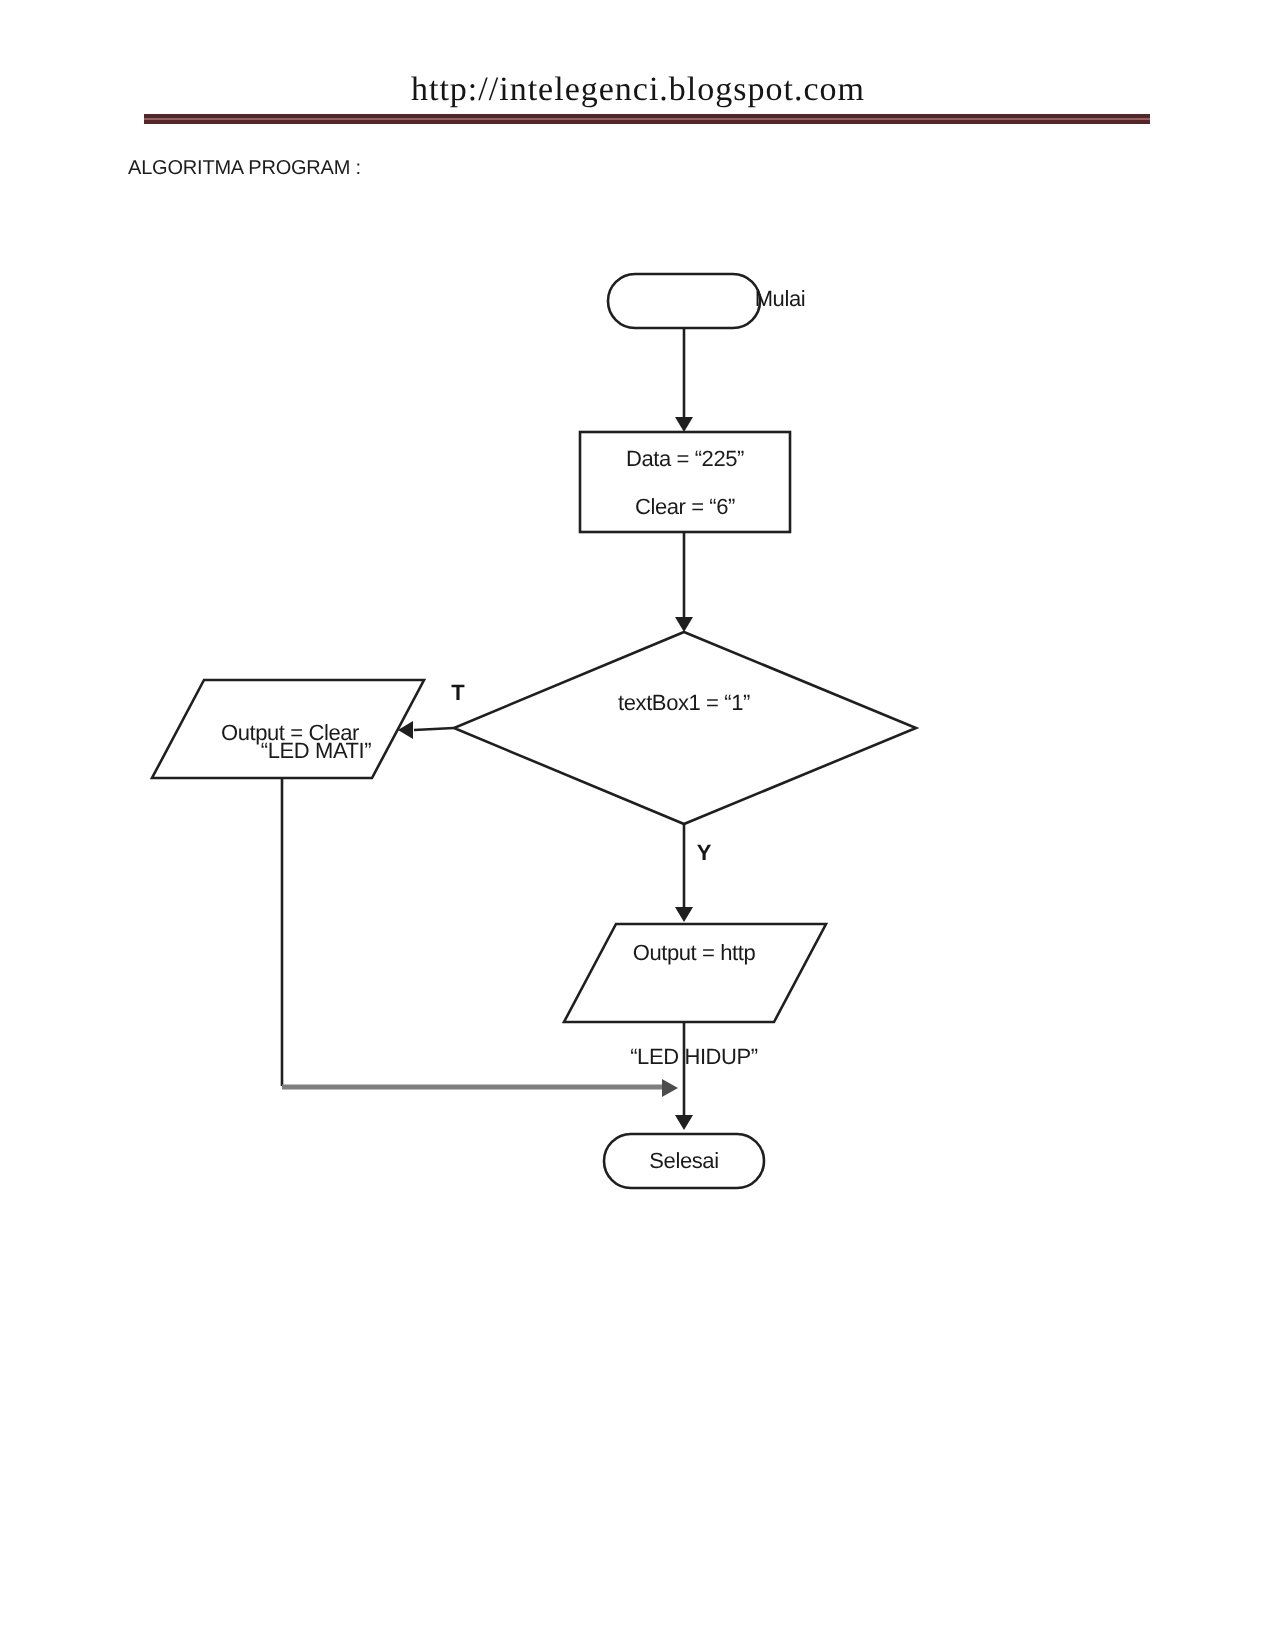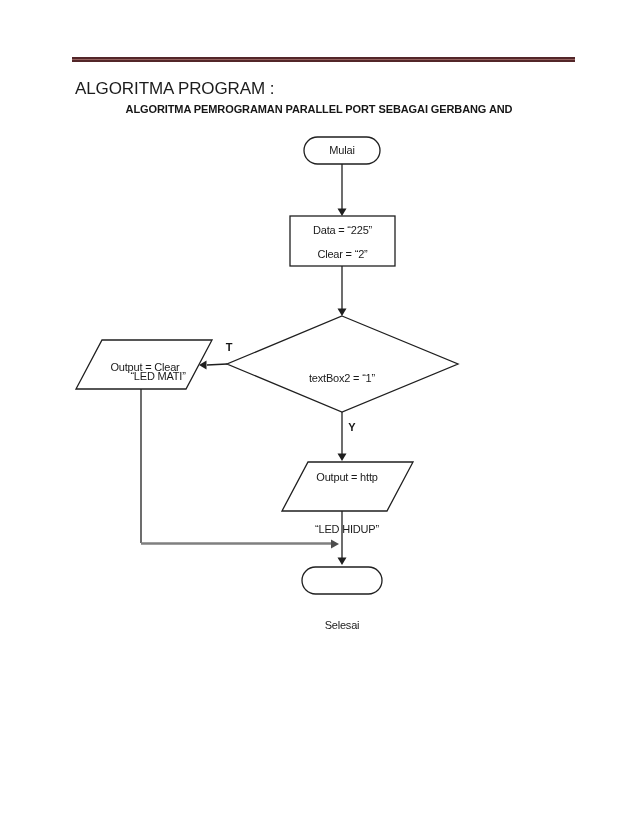--- a/index.html
+++ b/index.html
@@ -80,6 +80,7 @@
 
 <div class="page">
 
+  <div class="hdr-url">http://intelegenci.blogspot.com</div>
   <div class="divider"></div>
 
   <div class="intro">ALGORITMA PROGRAM :</div>

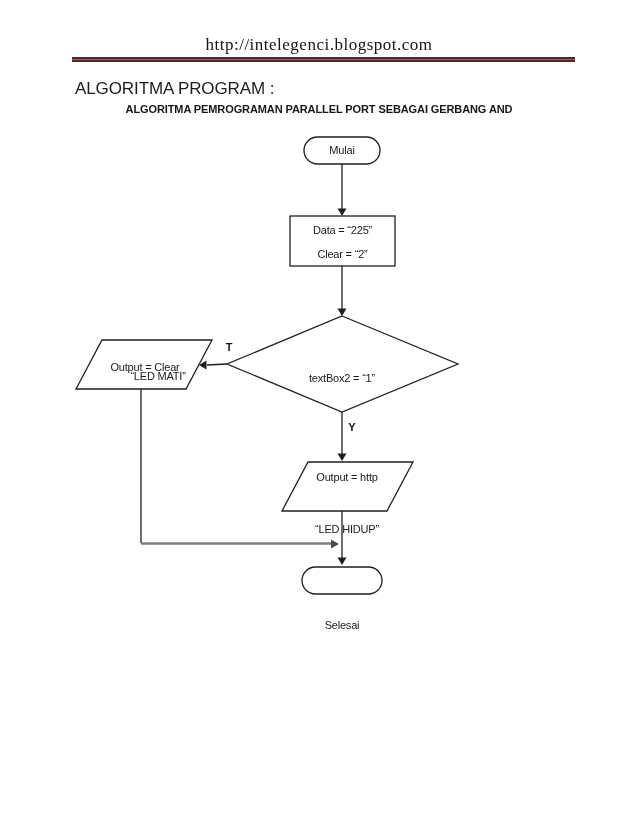--- a/index.html
+++ b/index.html
@@ -36,9 +36,9 @@
   }
   .intro {
     position: absolute;
-    left: 75px;
+    left: 64px;
     top: 79px;
-    font-size: 17px;
+    font-size: 10px;
     letter-spacing: -0.1px;
     color: #1c1c1c;
   }

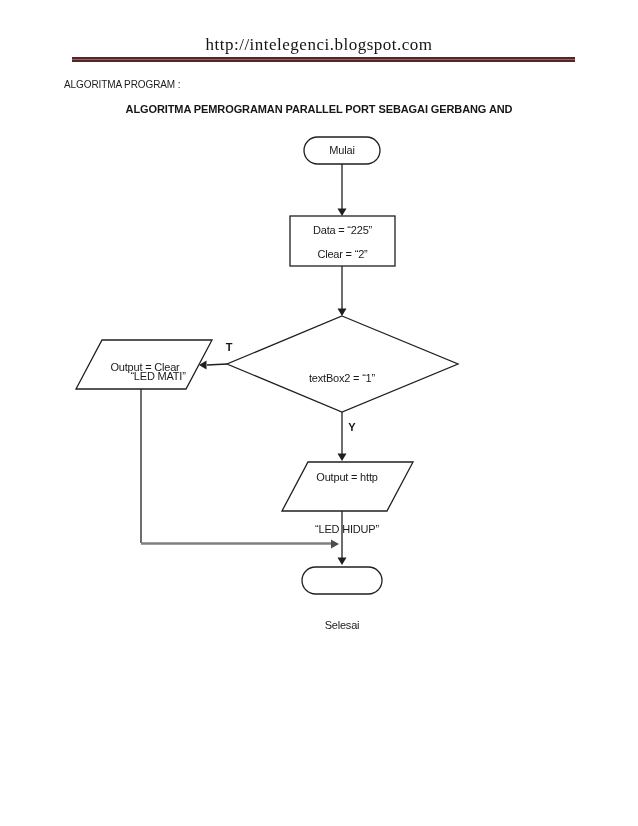--- a/index.html
+++ b/index.html
@@ -84,7 +84,6 @@
   <div class="divider"></div>
 
   <div class="intro">ALGORITMA PROGRAM :</div>
-  <div class="doc-title">ALGORITMA PEMROGRAMAN PARALLEL PORT SEBAGAI GERBANG AND</div>
 
   <svg class="fc-svg" width="638" height="826" viewBox="0 0 638 826">
     <g stroke="#1f1f1f" stroke-width="1.3" fill="none">

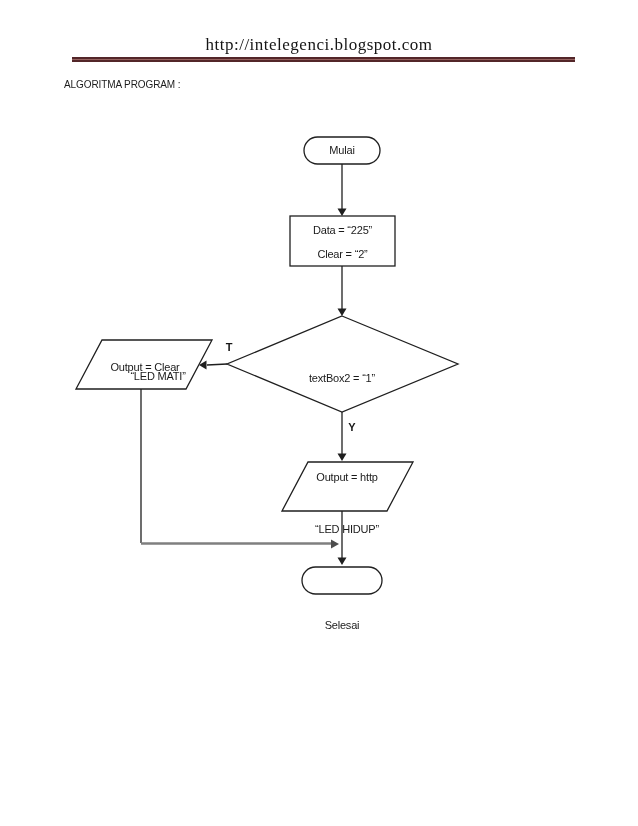--- a/index.html
+++ b/index.html
@@ -125,7 +125,7 @@
     </g>
   </svg>
 
-  <div class="fc-text" style="left:304px; top:143px; width:76px;">Mulai</div>
+  <div class="fc-text" style="left:304px; top:143px; width:76px;padding-left:48px;">Mulai</div>
 
   <div class="fc-text" style="left:290px; top:223px; width:105px;">Data = “225”</div>
   <div class="fc-text" style="left:290px; top:247px; width:105px;">Clear = “2”</div>

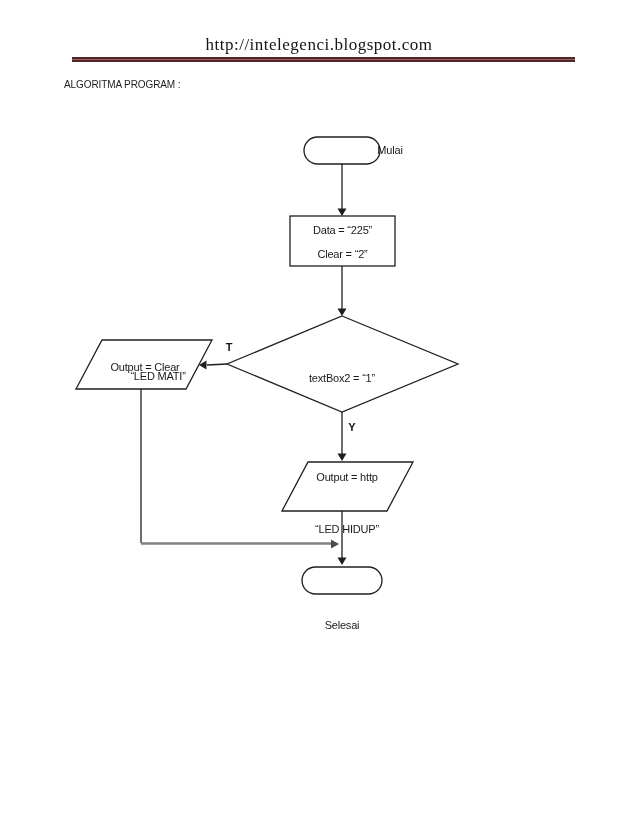--- a/index.html
+++ b/index.html
@@ -128,7 +128,7 @@
   <div class="fc-text" style="left:304px; top:143px; width:76px;padding-left:48px;">Mulai</div>
 
   <div class="fc-text" style="left:290px; top:223px; width:105px;">Data = “225”</div>
-  <div class="fc-text" style="left:290px; top:247px; width:105px;">Clear = “2”</div>
+  <div class="fc-text" style="left:290px; top:247px; width:105px;">Clear = “6”</div>
 
   <div class="fc-text" style="left:262px; top:371px; width:160px;">textBox2 = “1”</div>
 

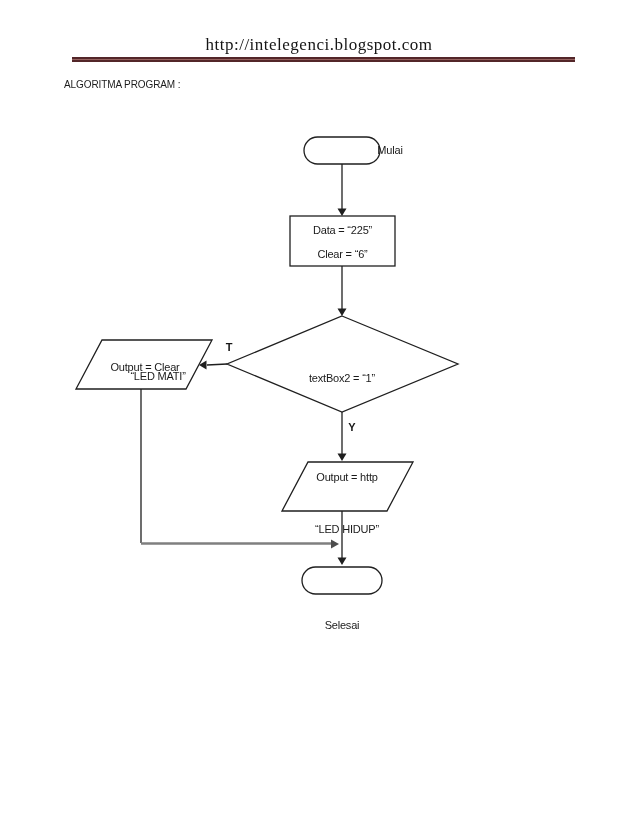--- a/index.html
+++ b/index.html
@@ -130,6 +130,7 @@
   <div class="fc-text" style="left:290px; top:223px; width:105px;">Data = “225”</div>
   <div class="fc-text" style="left:290px; top:247px; width:105px;">Clear = “6”</div>
 
+  <div class="fc-text" style="left:262px; top:345px; width:160px;">textBox1 = “1”</div>
   <div class="fc-text" style="left:262px; top:371px; width:160px;">textBox2 = “1”</div>
 
   <div class="fc-branch" style="left:221px; top:341px; width:16px;">T</div>

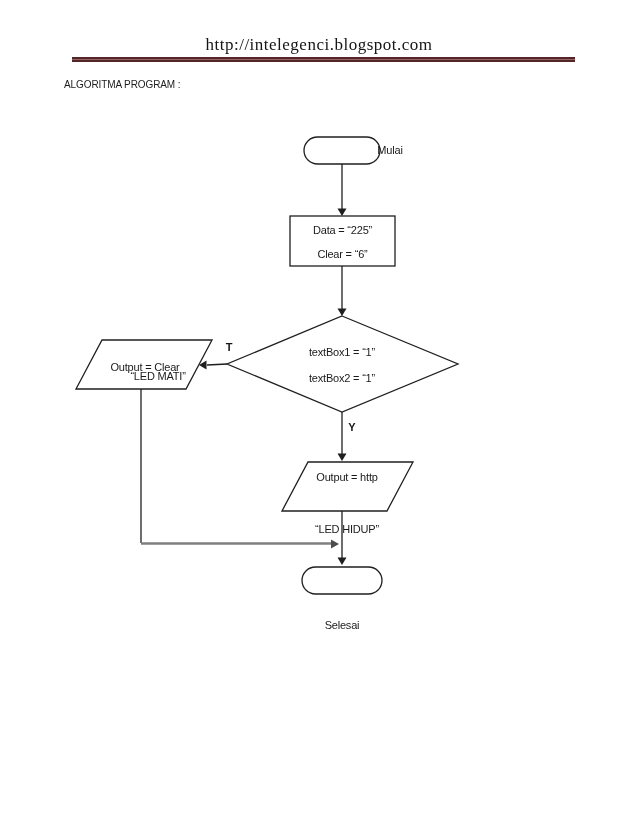--- a/index.html
+++ b/index.html
@@ -131,7 +131,6 @@
   <div class="fc-text" style="left:290px; top:247px; width:105px;">Clear = “6”</div>
 
   <div class="fc-text" style="left:262px; top:345px; width:160px;">textBox1 = “1”</div>
-  <div class="fc-text" style="left:262px; top:371px; width:160px;">textBox2 = “1”</div>
 
   <div class="fc-branch" style="left:221px; top:341px; width:16px;">T</div>
   <div class="fc-branch" style="left:344px; top:421px; width:16px;">Y</div>

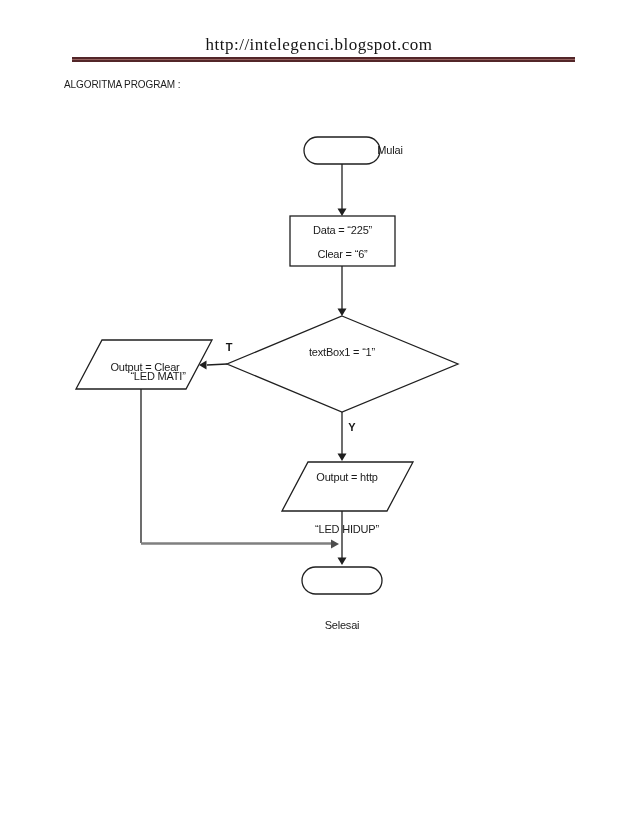--- a/index.html
+++ b/index.html
@@ -141,7 +141,7 @@
   <div class="fc-text" style="left:287px; top:470px; width:120px;">Output = http</div>
   <div class="fc-text" style="left:287px; top:522px; width:120px;">“LED HIDUP”</div>
 
-  <div class="fc-text" style="left:302px; top:574px; width:80px;margin-top:44px;">Selesai</div>
+  <div class="fc-text" style="left:302px; top:574px; width:80px;">Selesai</div>
 
 </div>
 

